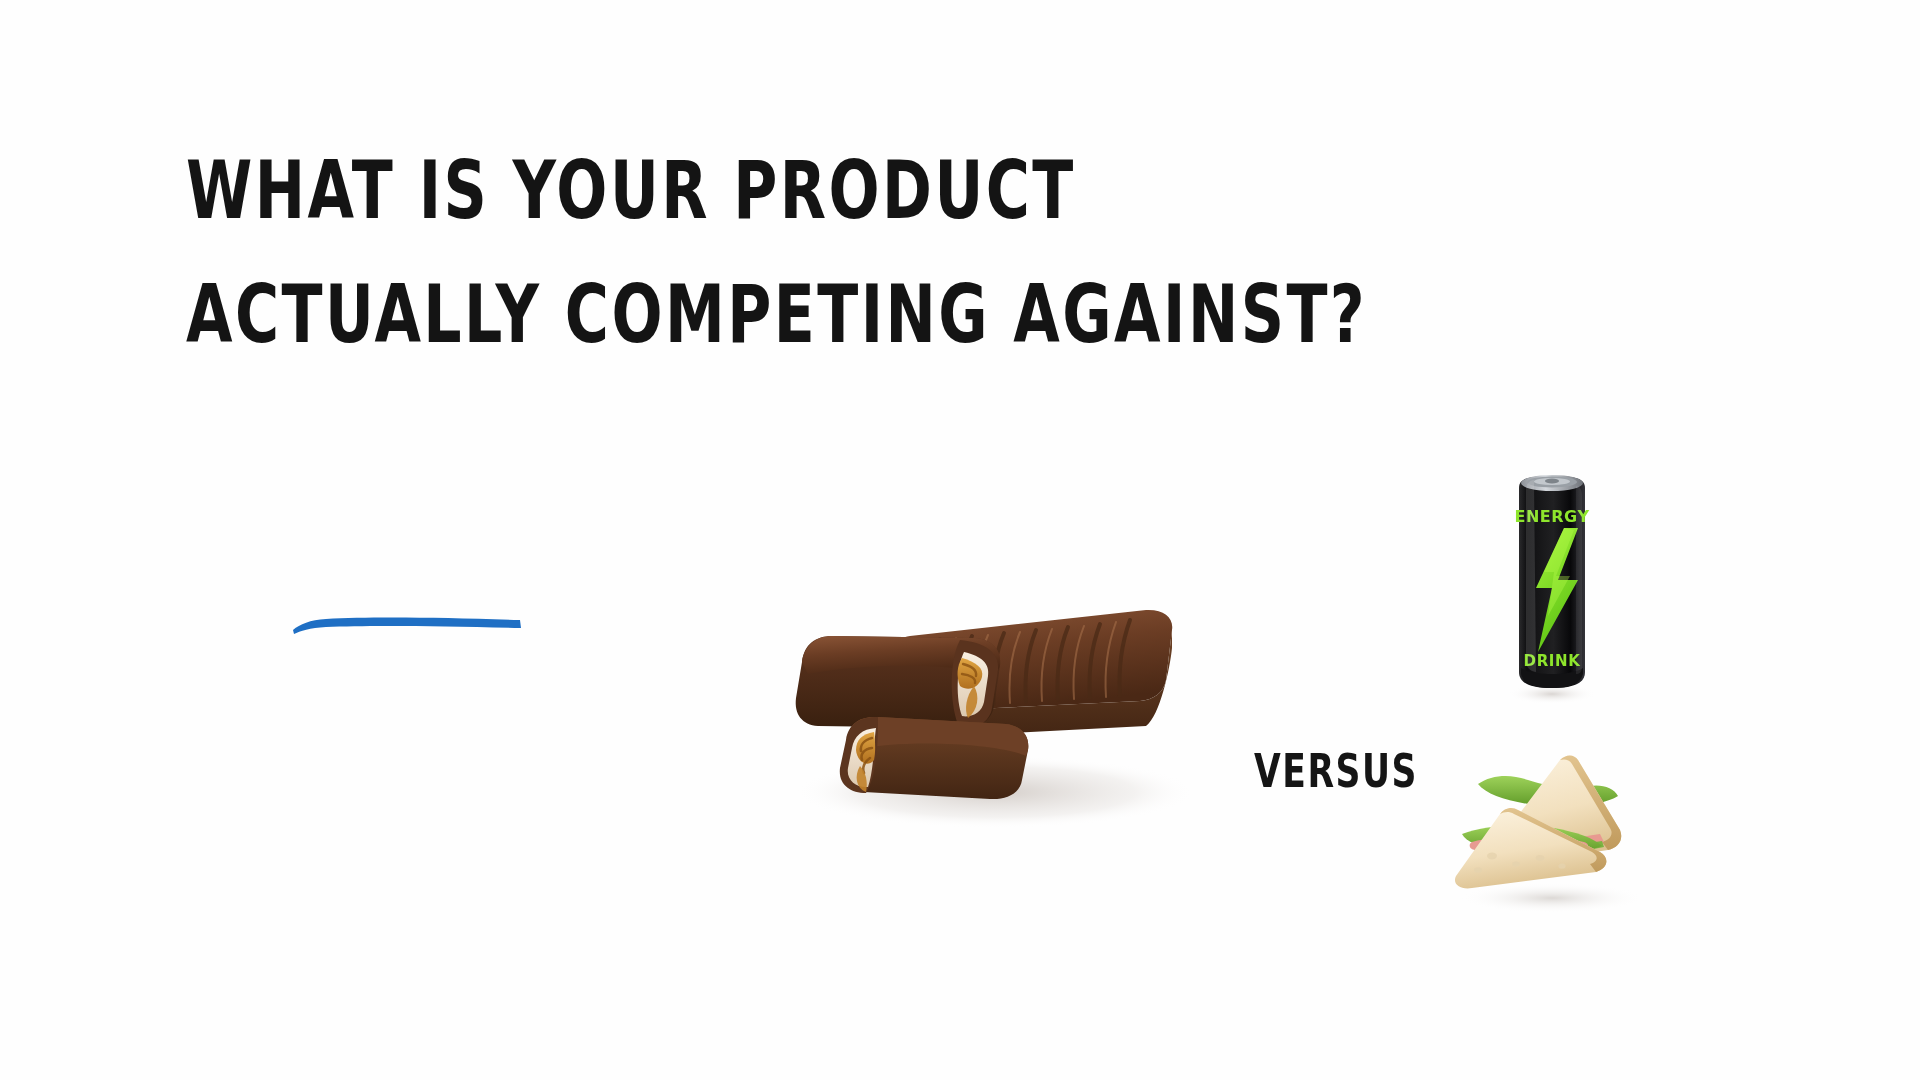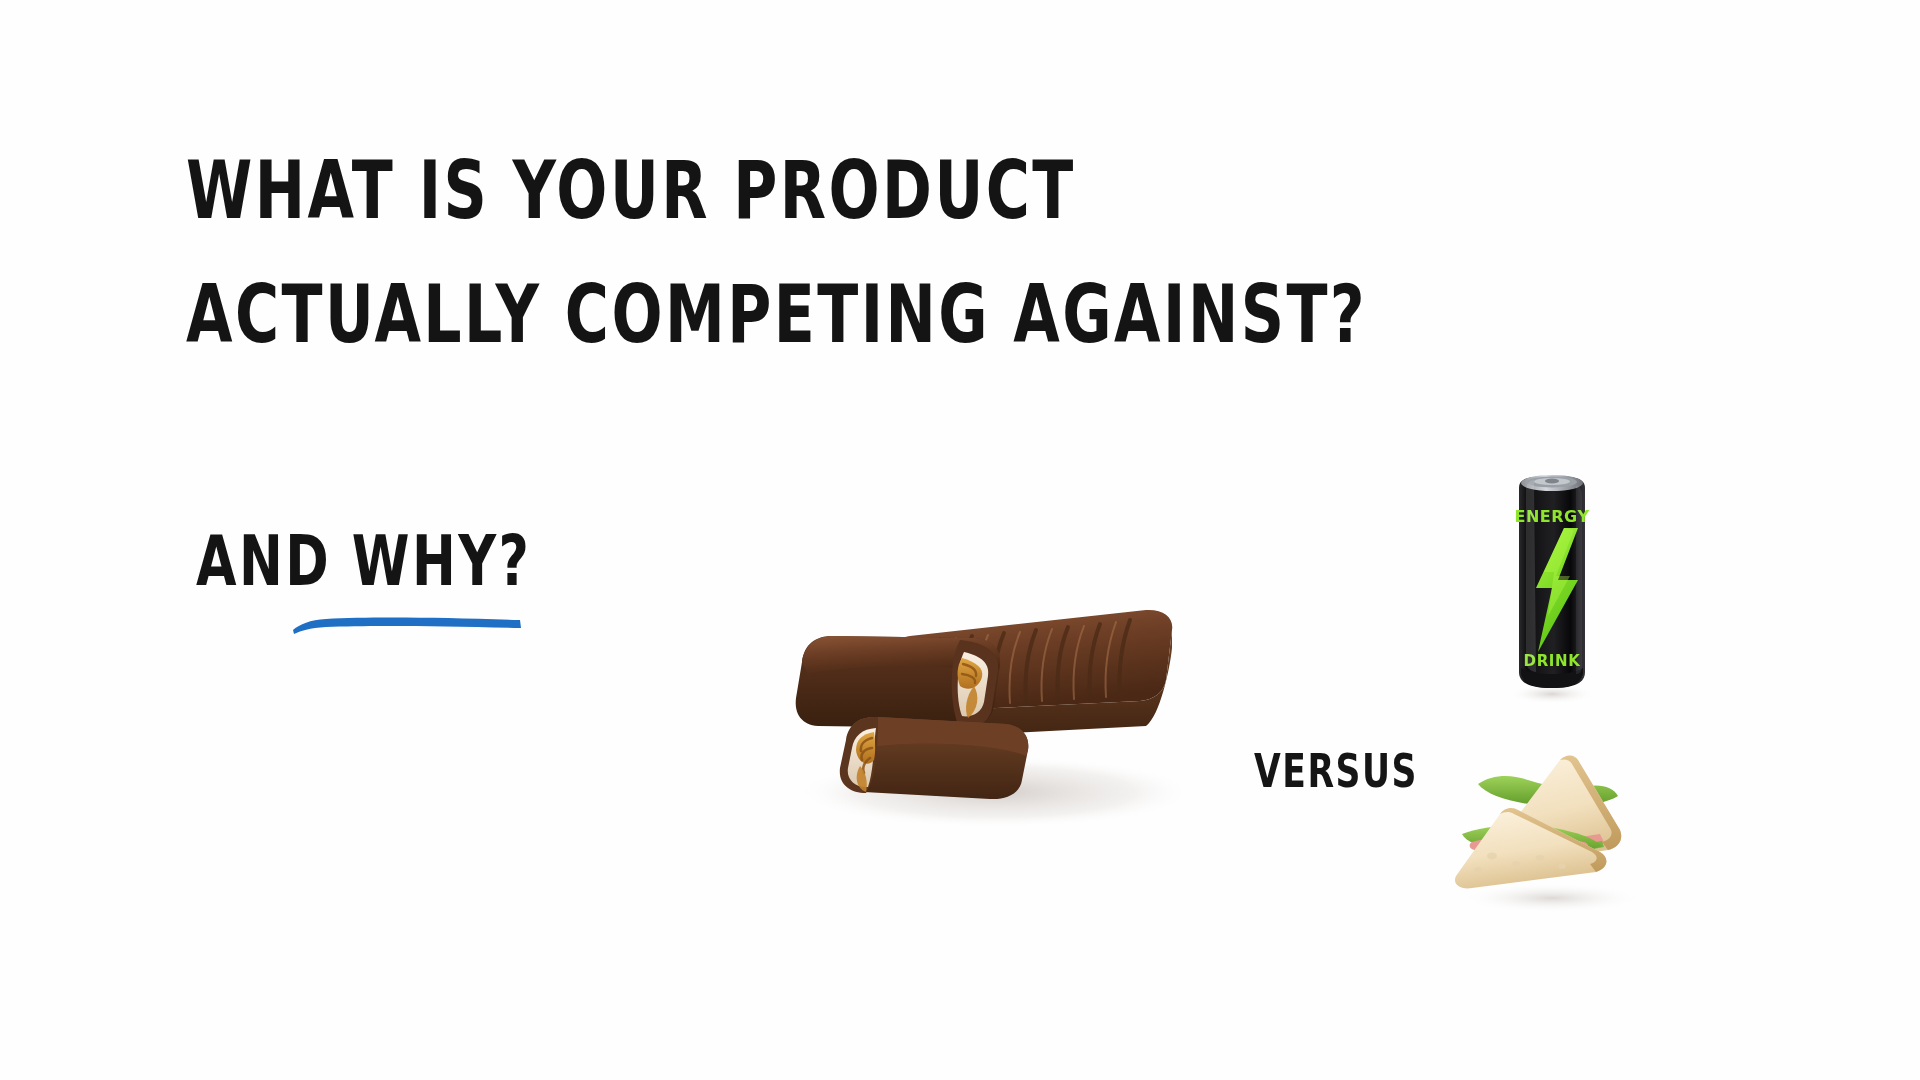--- a/index.html
+++ b/index.html
@@ -117,9 +117,6 @@
     <div class="headline-line l2">ACTUALLY COMPETING AGAINST?</div>
   </div>
 
-  <div class="subhead-wrap">
-    <div class="subhead">AND WHY?</div>
-  </div>
 
   <div class="underline">
     <svg viewBox="0 0 230 19" preserveAspectRatio="none">

